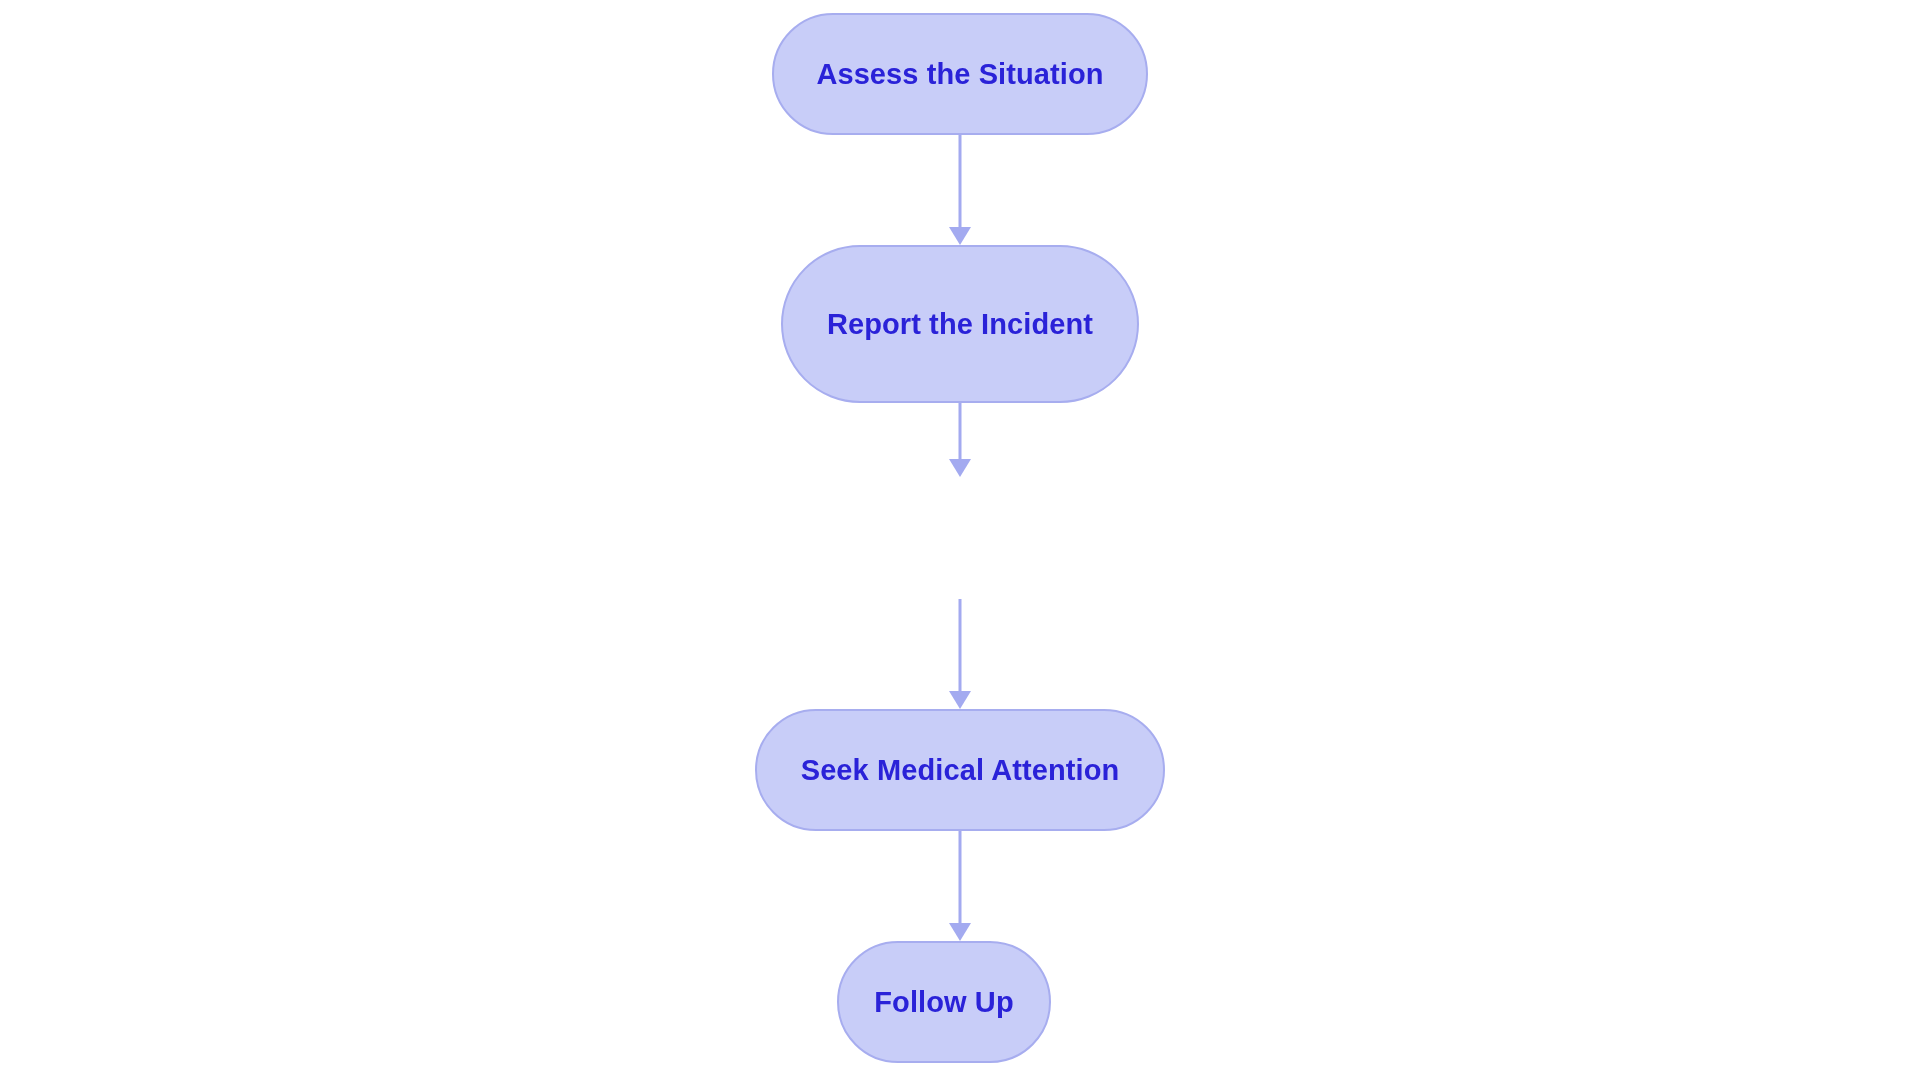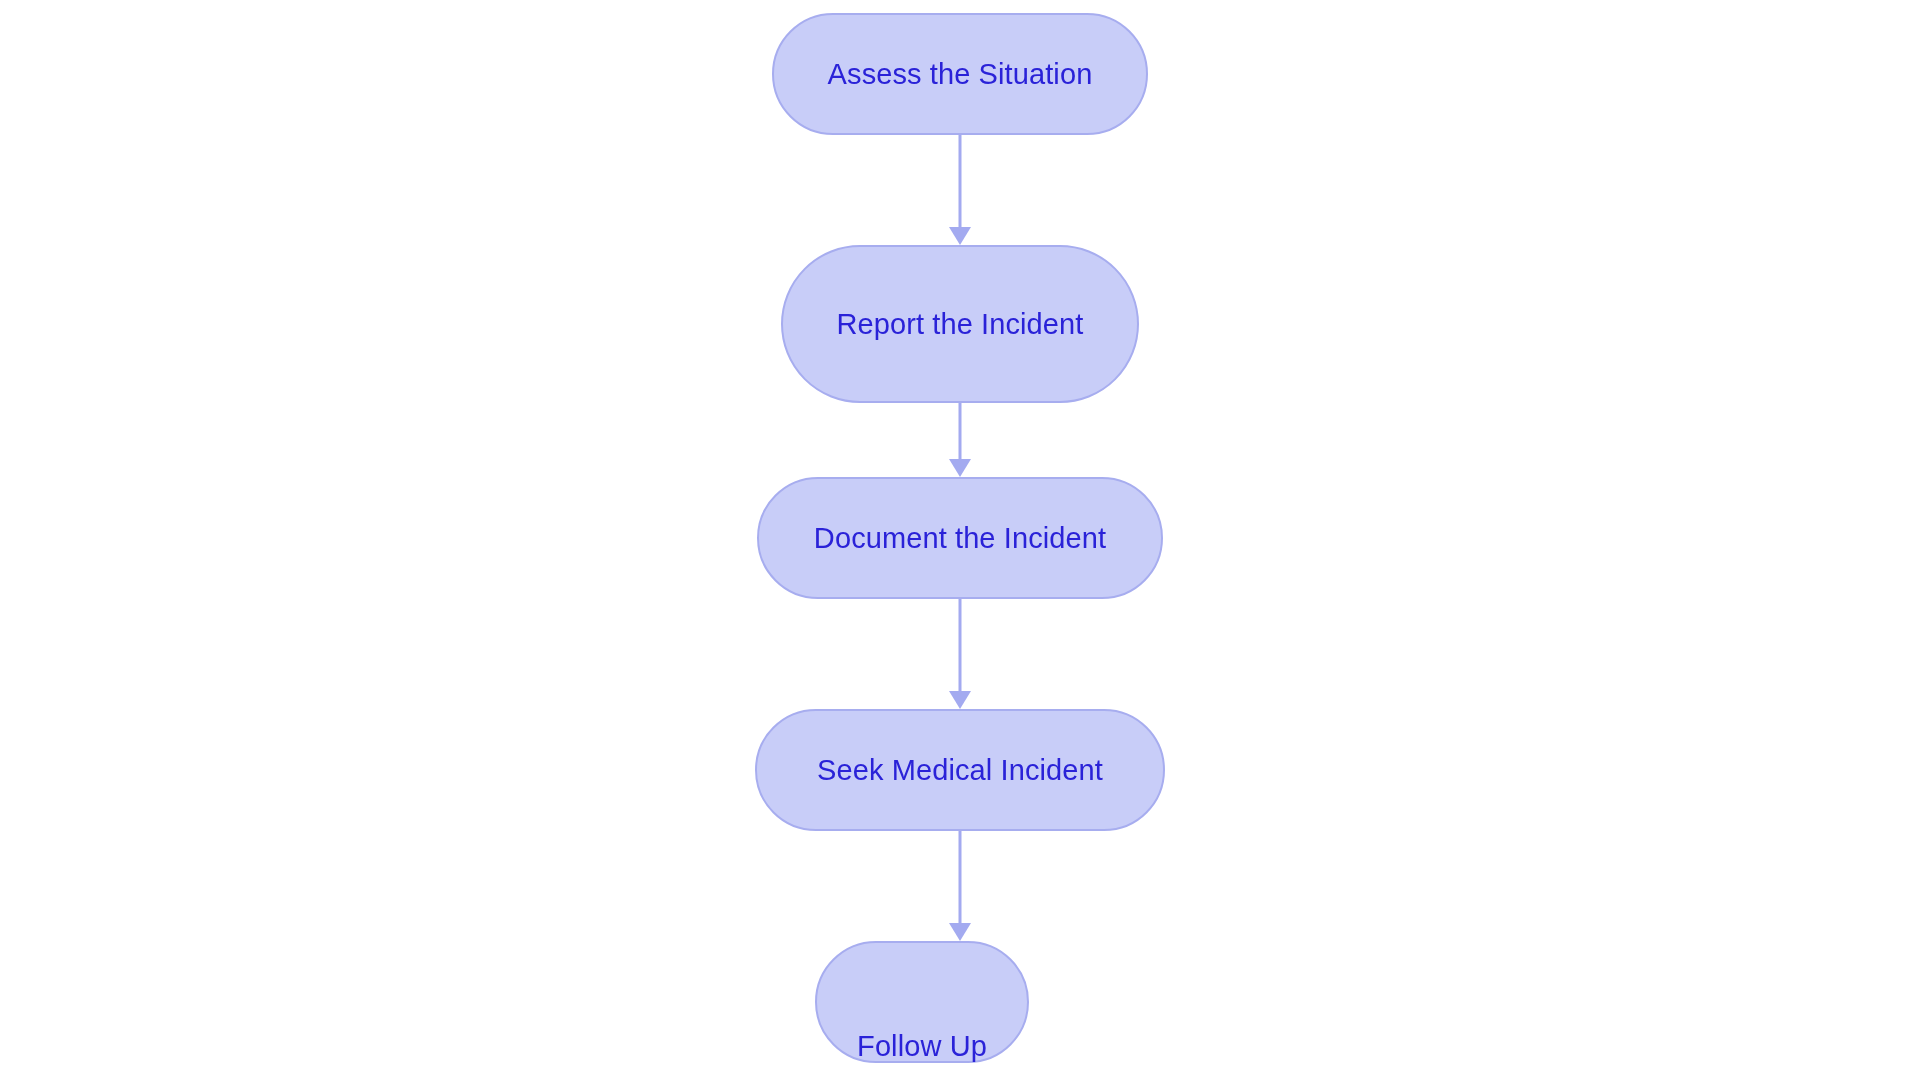--- a/index.html
+++ b/index.html
@@ -42,6 +42,7 @@
     white-space: nowrap;
     letter-spacing: 0.1px;
     user-select: none;
+    font-weight: bold;
   }
 
   .flow-connector {

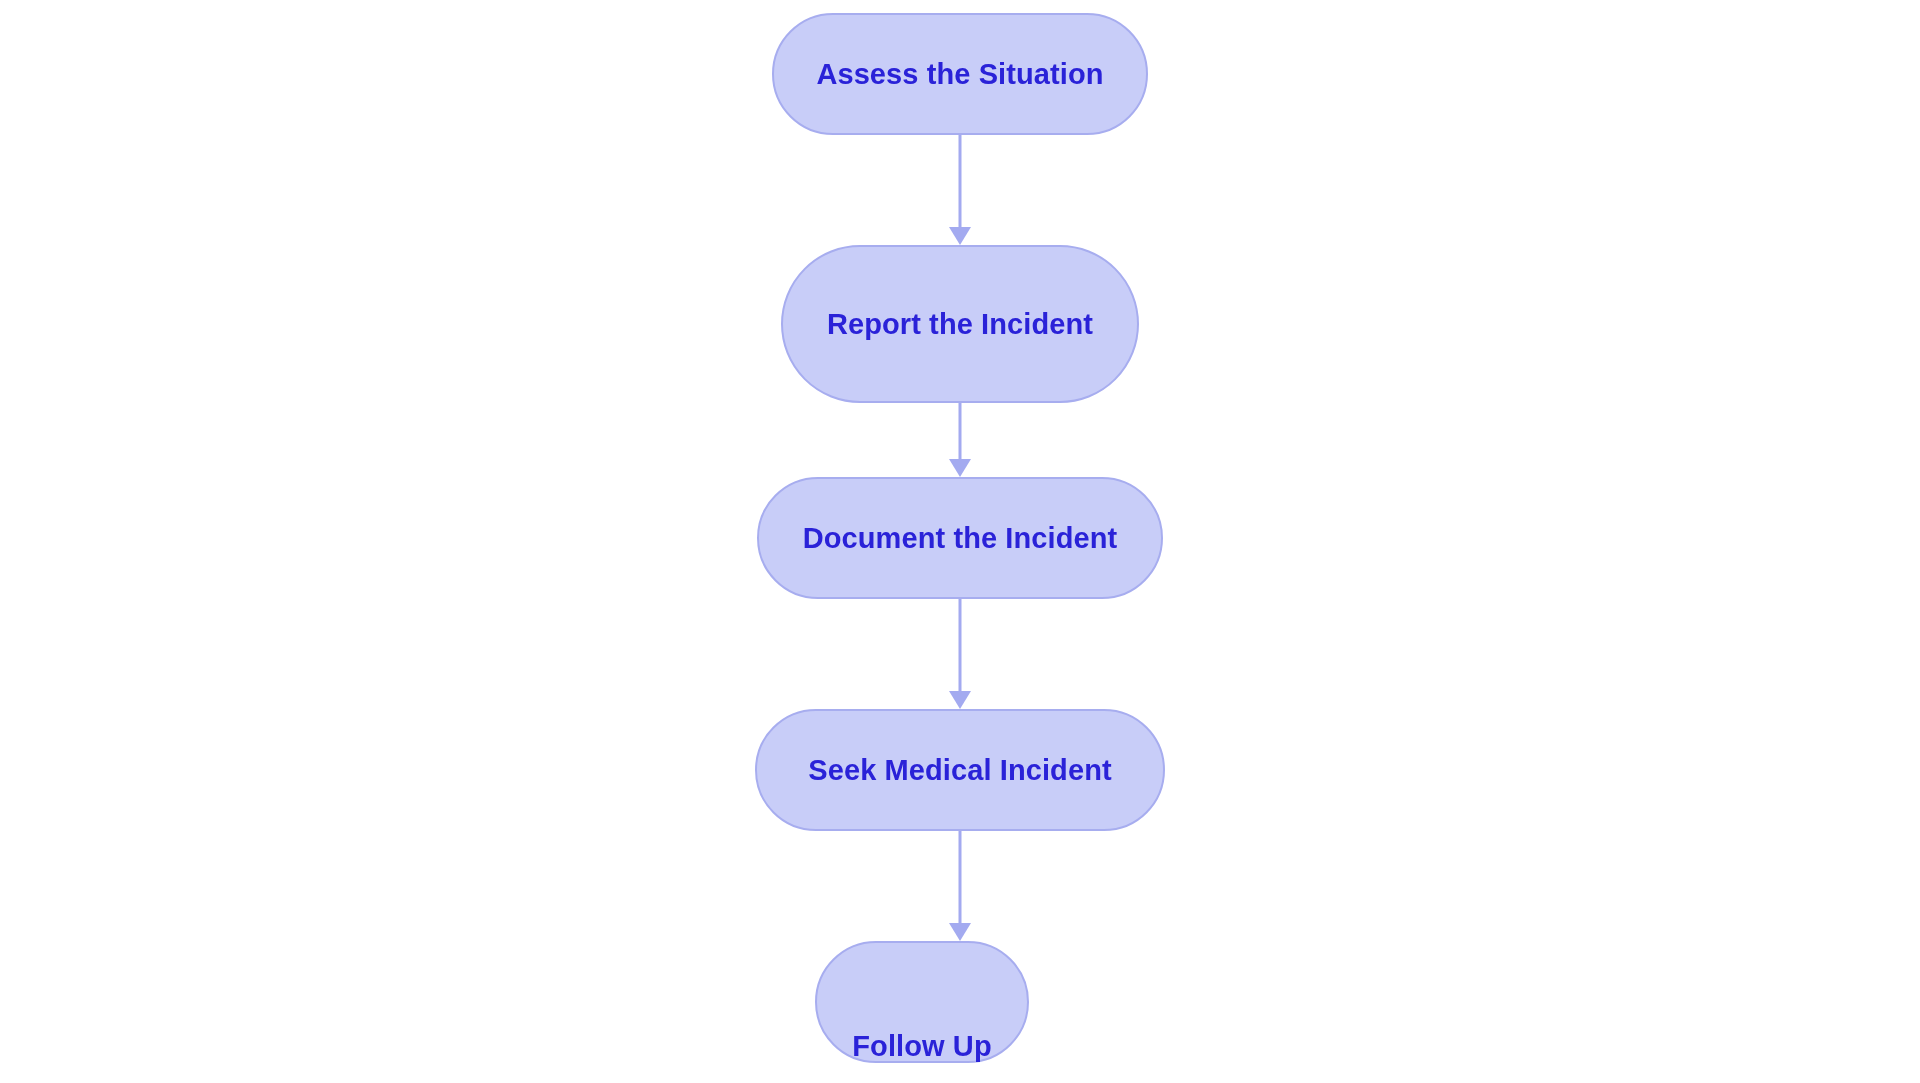--- a/index.html
+++ b/index.html
@@ -104,9 +104,6 @@
     <span class="flow-node-label">Report the Incident</span>
   </div>
 
-  <div class="flow-node" style="left:960px; top:477px; width:406px; height:122px;">
-    <span class="flow-node-label">Document the Incident</span>
-  </div>
 
   <div class="flow-node" style="left:960px; top:709px; width:410px; height:122px;">
     <span class="flow-node-label">Seek Medical Incident</span>

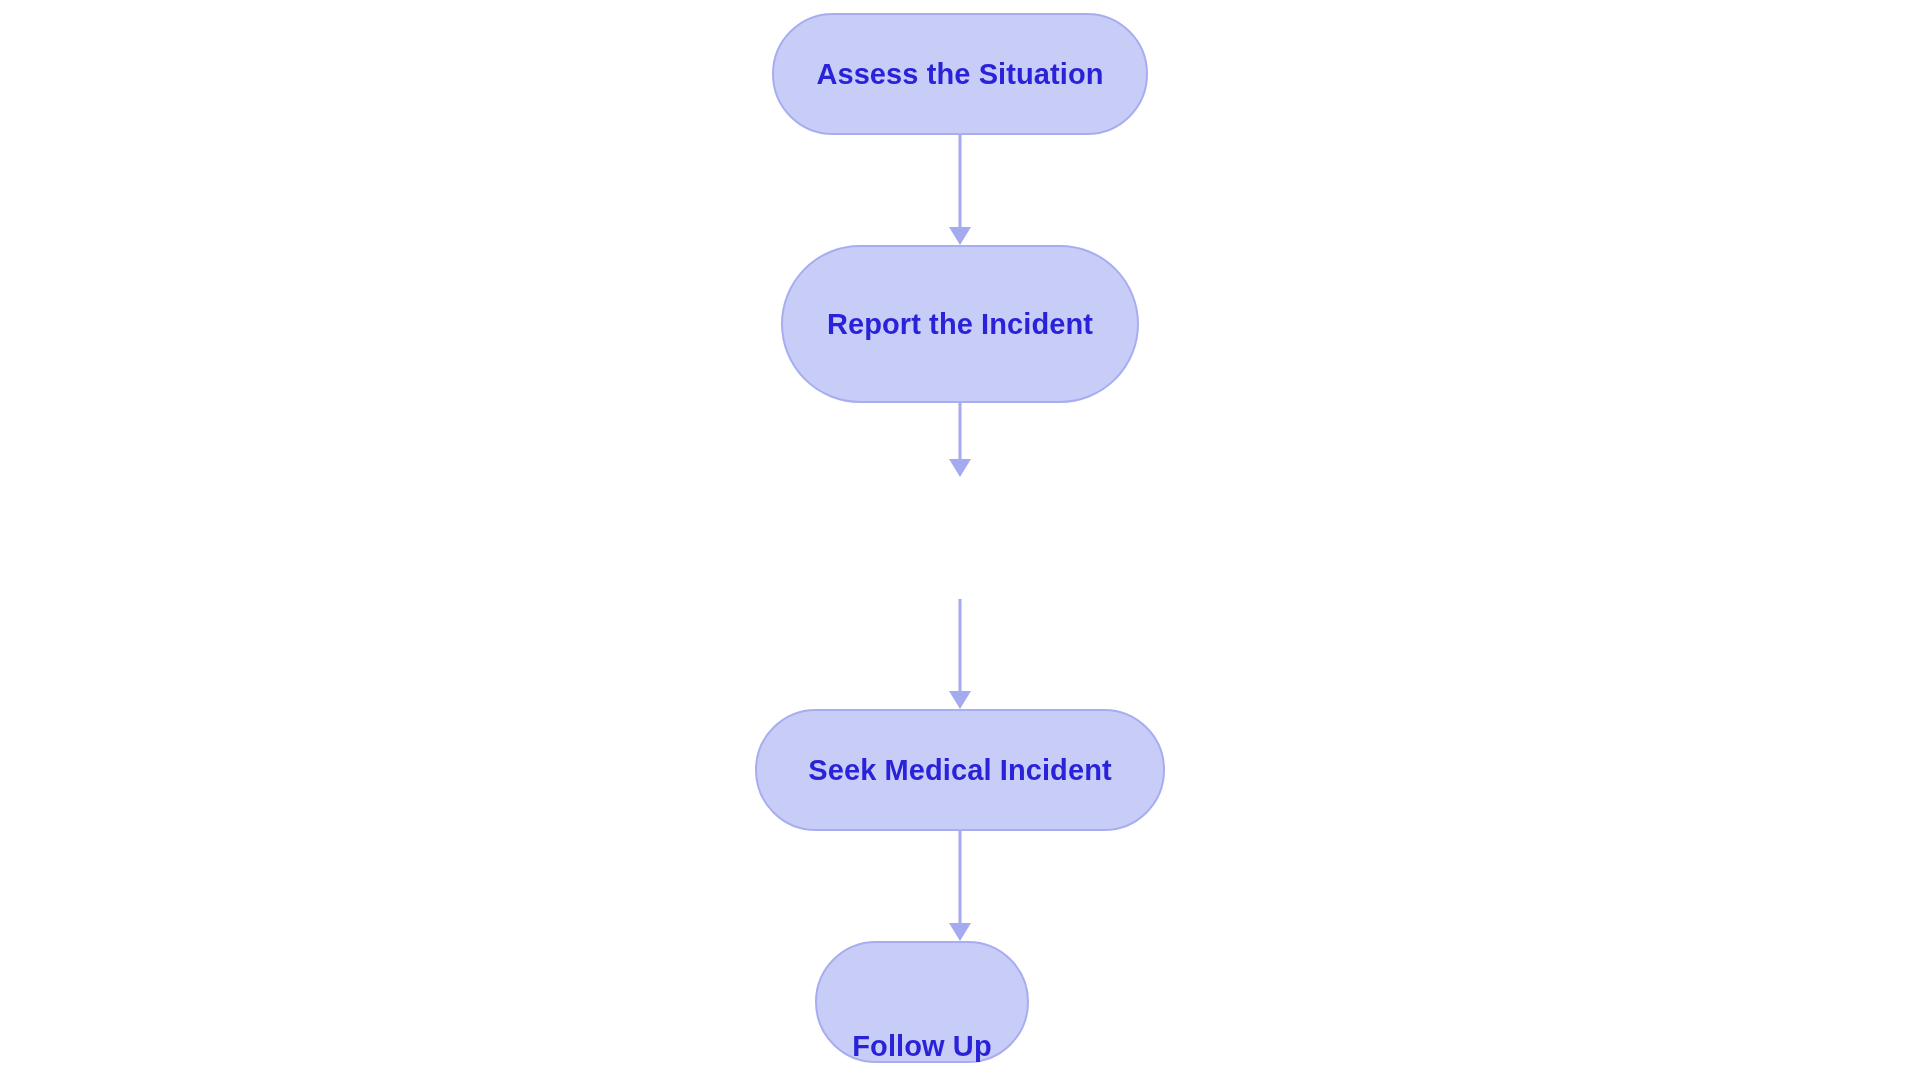--- a/index.html
+++ b/index.html
@@ -106,7 +106,7 @@
 
 
   <div class="flow-node" style="left:960px; top:709px; width:410px; height:122px;">
-    <span class="flow-node-label">Seek Medical Incident</span>
+    <span class="flow-node-label">Seek Medical Attention</span>
   </div>
 
   <div class="flow-node" style="left:922px; top:941px; width:214px; height:122px;align-items:flex-end;">

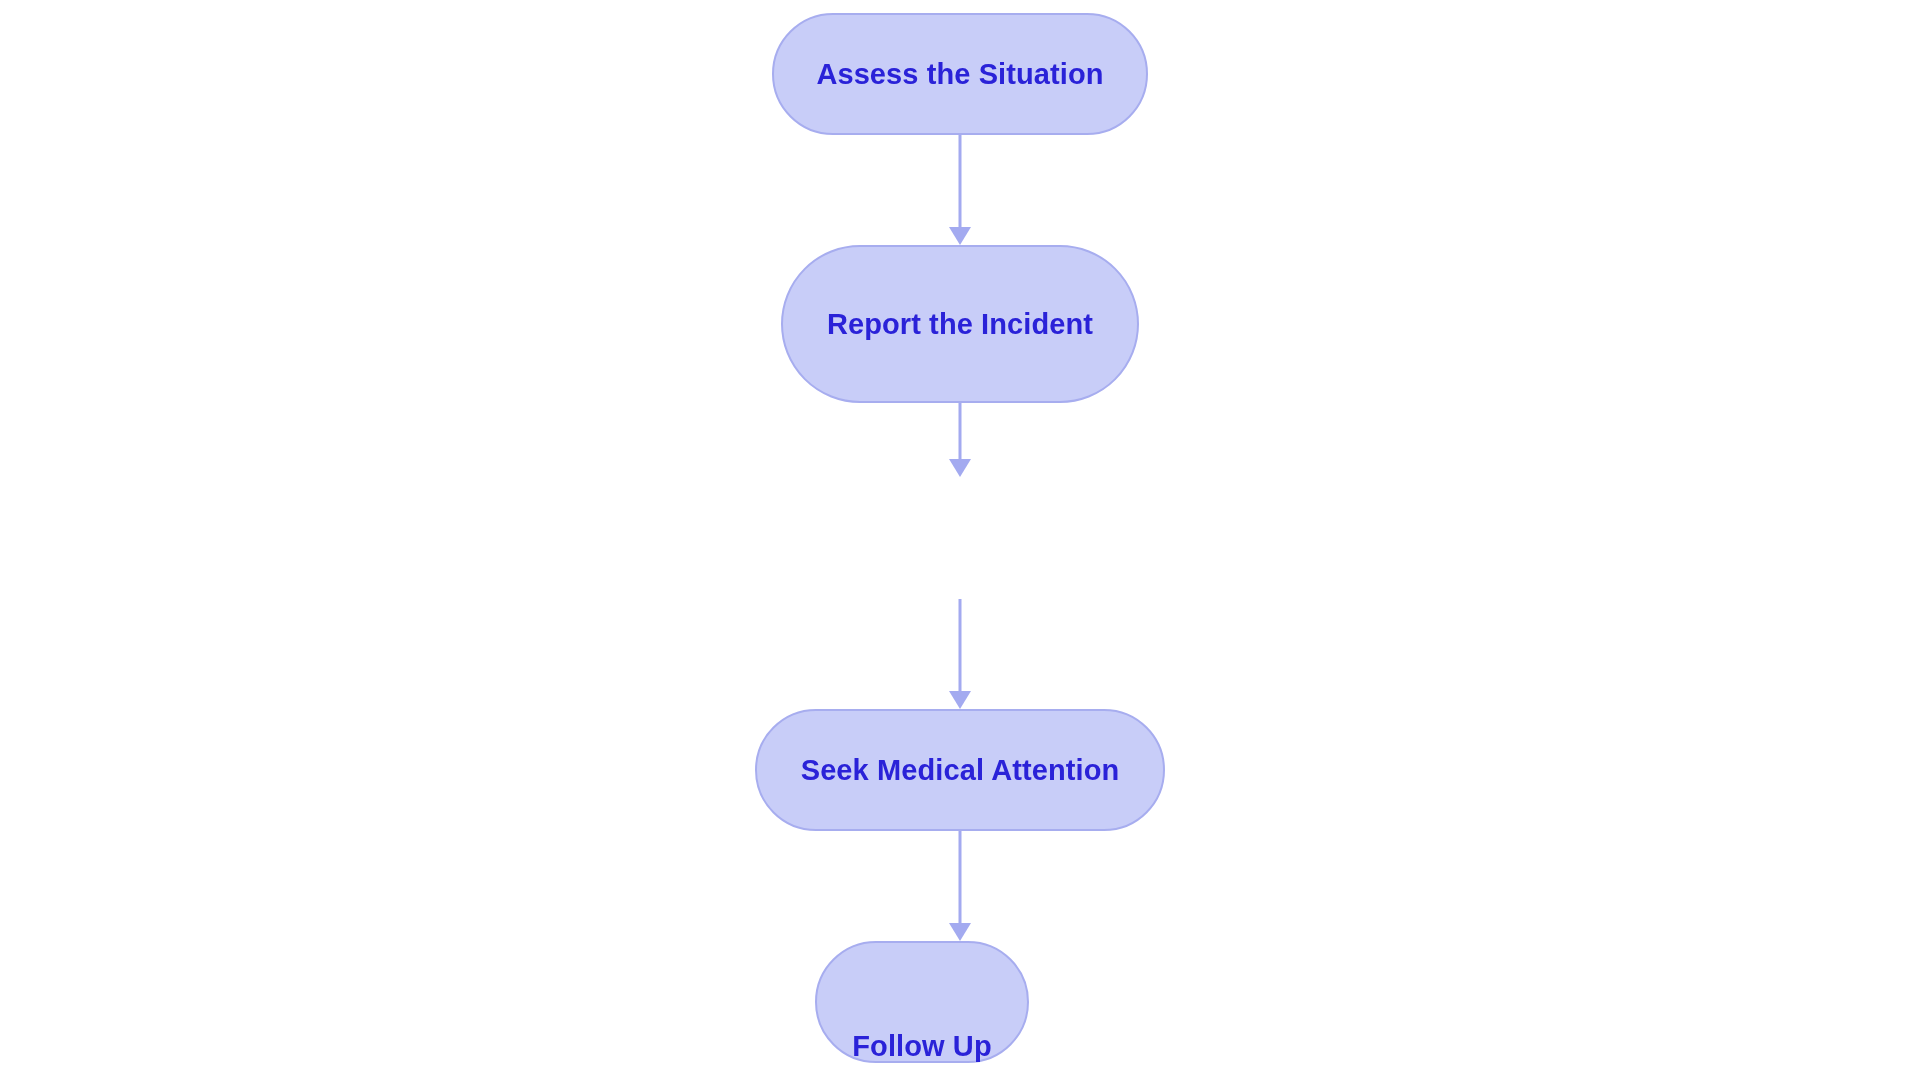--- a/index.html
+++ b/index.html
@@ -109,7 +109,7 @@
     <span class="flow-node-label">Seek Medical Attention</span>
   </div>
 
-  <div class="flow-node" style="left:922px; top:941px; width:214px; height:122px;align-items:flex-end;">
+  <div class="flow-node" style="left:944px; top:941px; width:214px; height:122px;">
     <span class="flow-node-label">Follow Up</span>
   </div>
 

